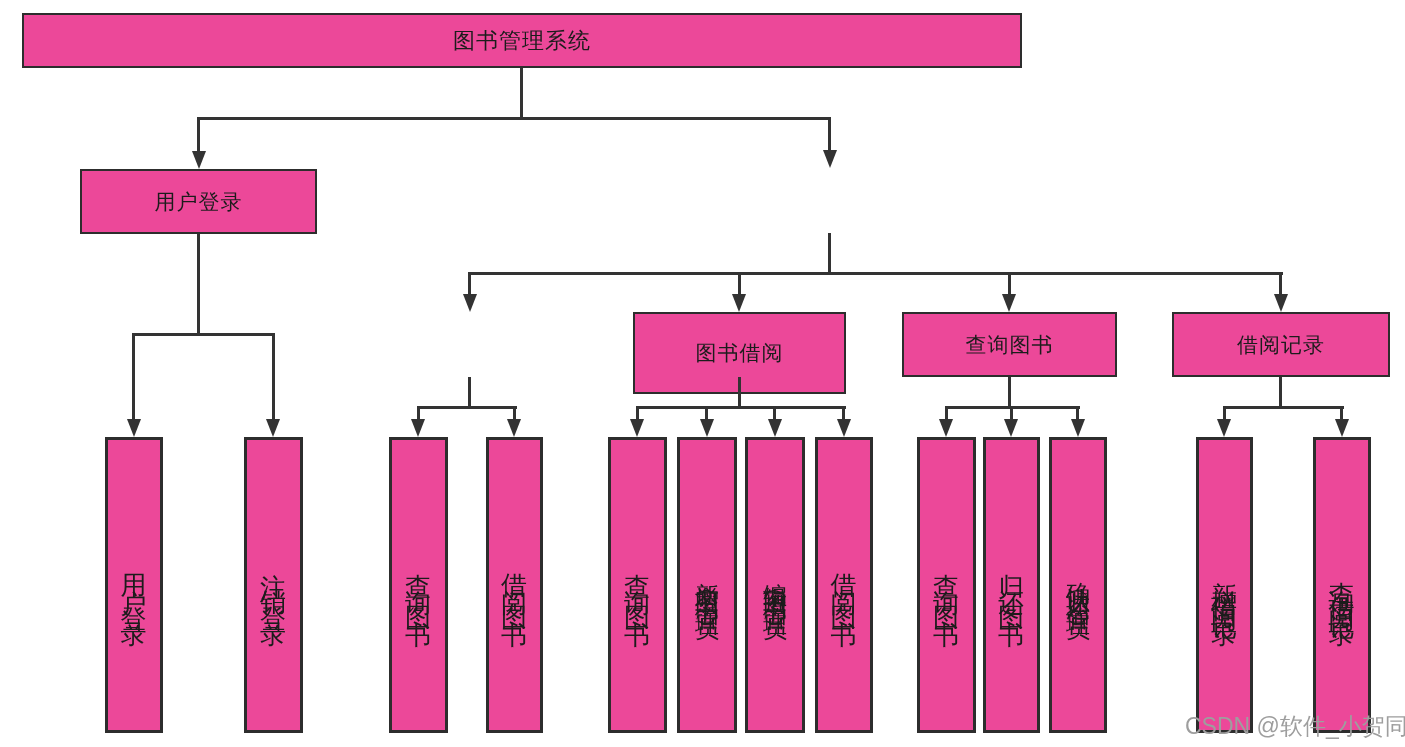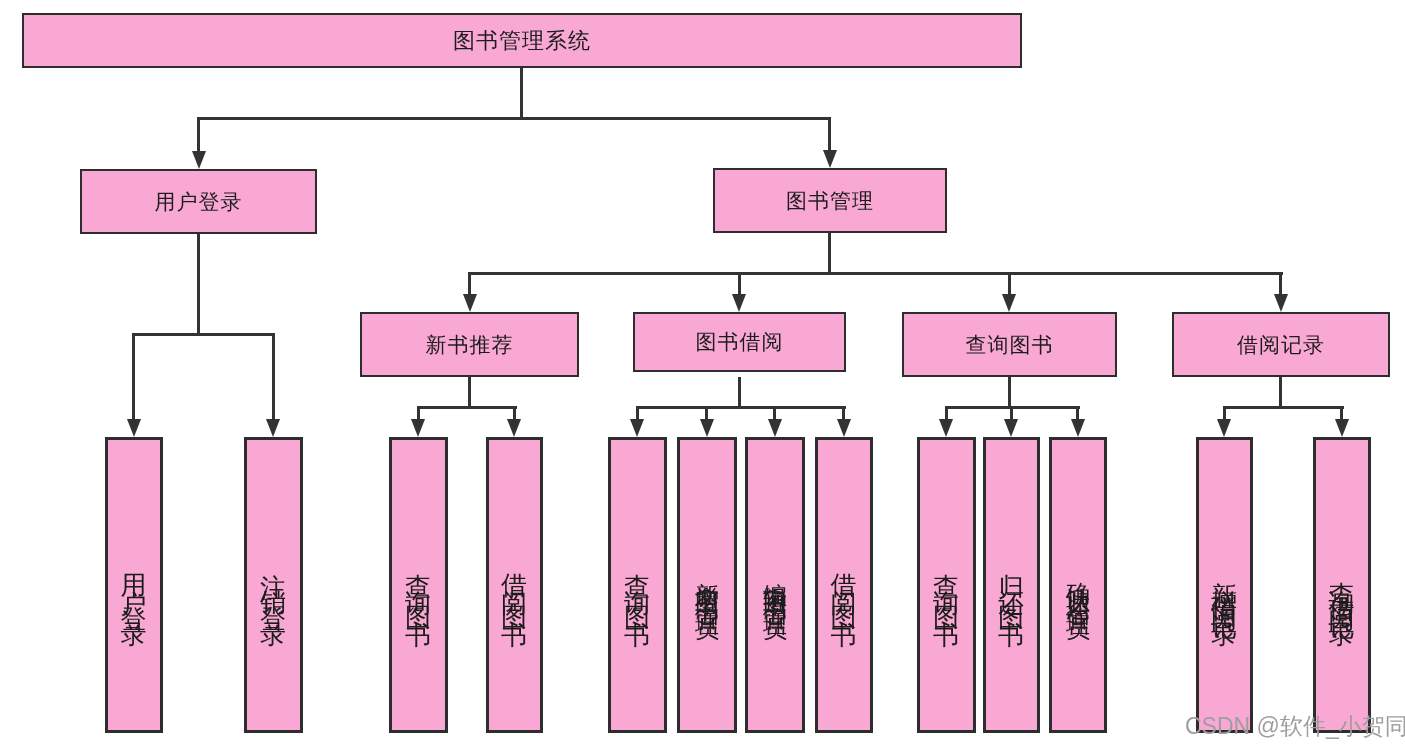--- a/index.html
+++ b/index.html
@@ -12,7 +12,7 @@
   }
   .box{
     position:absolute;
-    background:#f9a8d4;
+    background:#ec4899;
     border:2px solid #2d2d2d;
     box-sizing:border-box;
     display:flex;align-items:center;justify-content:center;

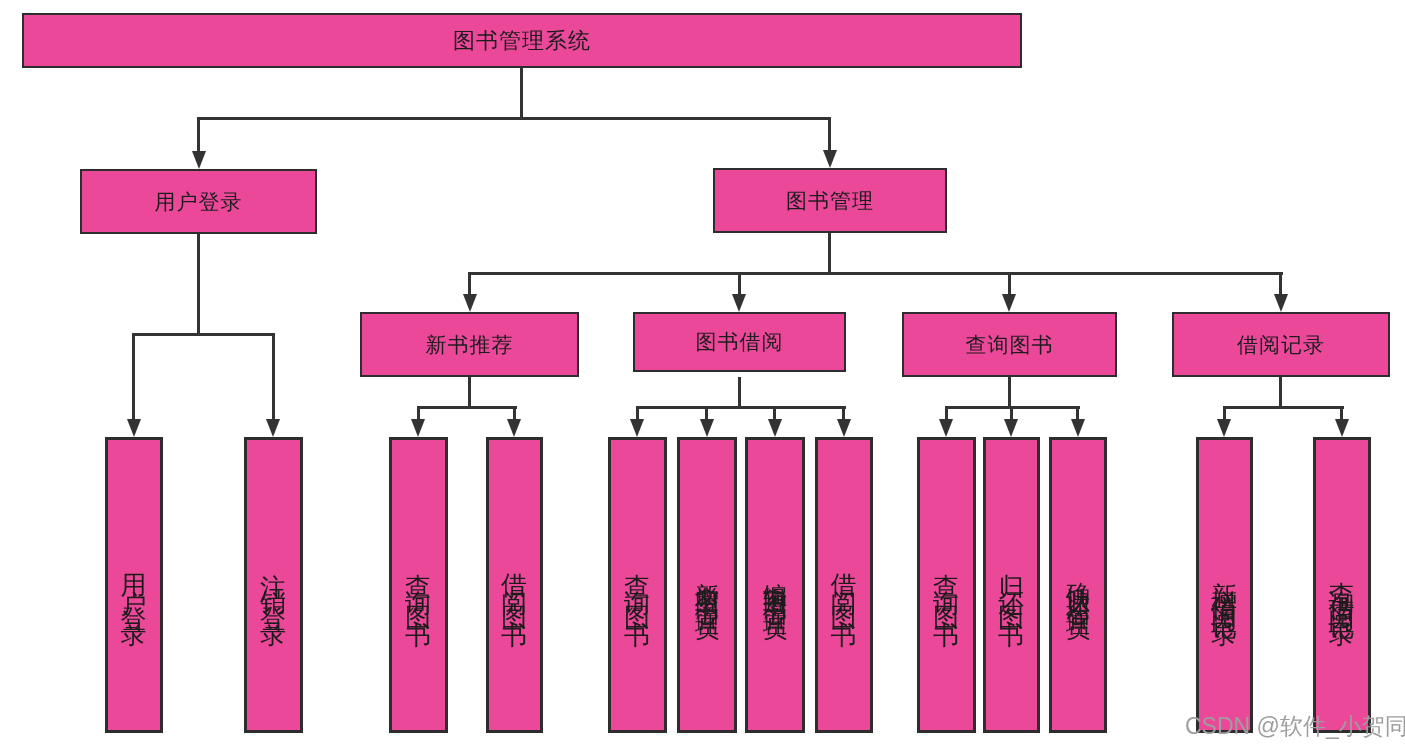--- a/index.html
+++ b/index.html
@@ -57,9 +57,6 @@
 
   <div class="box" style="left:80px;top:169px;width:237px;height:65px;">
     <span class="hlabel">用户登录</span>
-  </div>
-  <div class="box" style="left:713px;top:168px;width:234px;height:65px;">
-    <span class="hlabel">图书管理</span>
   </div>
 
   <div class="box" style="left:360px;top:312px;width:219px;height:65px;">

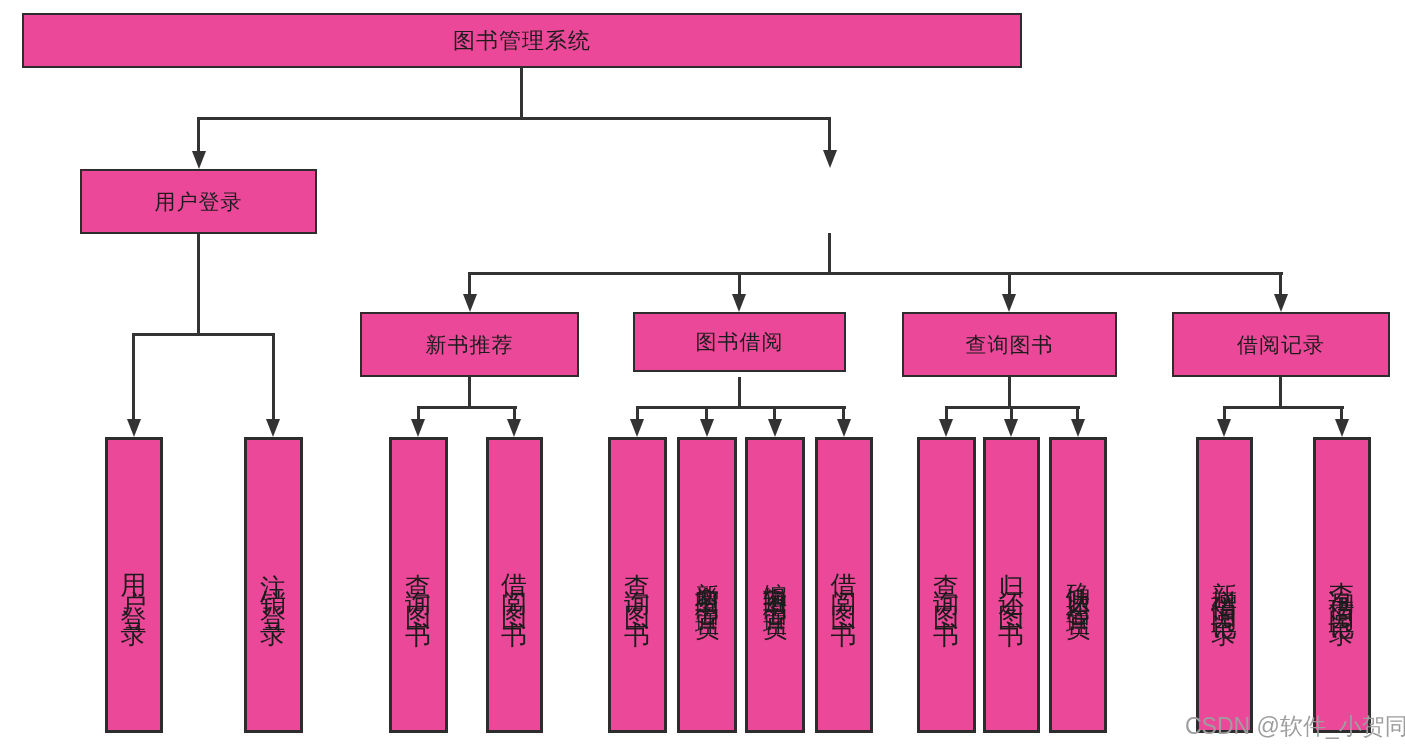--- a/index.html
+++ b/index.html
@@ -59,9 +59,6 @@
     <span class="hlabel">用户登录</span>
   </div>
 
-  <div class="box" style="left:360px;top:312px;width:219px;height:65px;">
-    <span class="hlabel">新书推荐</span>
-  </div>
   <div class="box" style="left:633px;top:312px;width:213px;height:60px;">
     <span class="hlabel">图书借阅</span>
   </div>

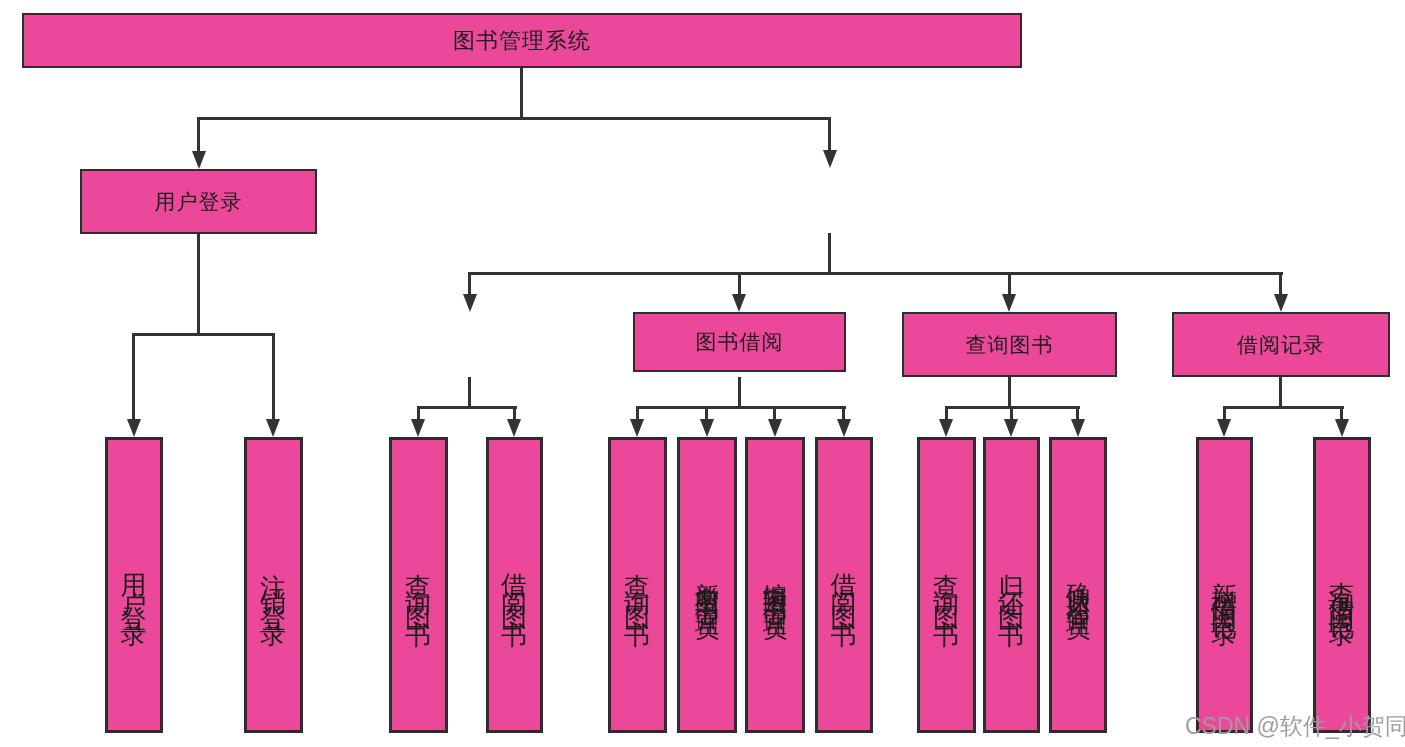--- a/index.html
+++ b/index.html
@@ -59,7 +59,7 @@
     <span class="hlabel">用户登录</span>
   </div>
 
-  <div class="box" style="left:633px;top:312px;width:213px;height:60px;">
+  <div class="box" style="left:633px;top:312px;width:213px;height:82px;">
     <span class="hlabel">图书借阅</span>
   </div>
   <div class="box" style="left:902px;top:312px;width:215px;height:65px;">

